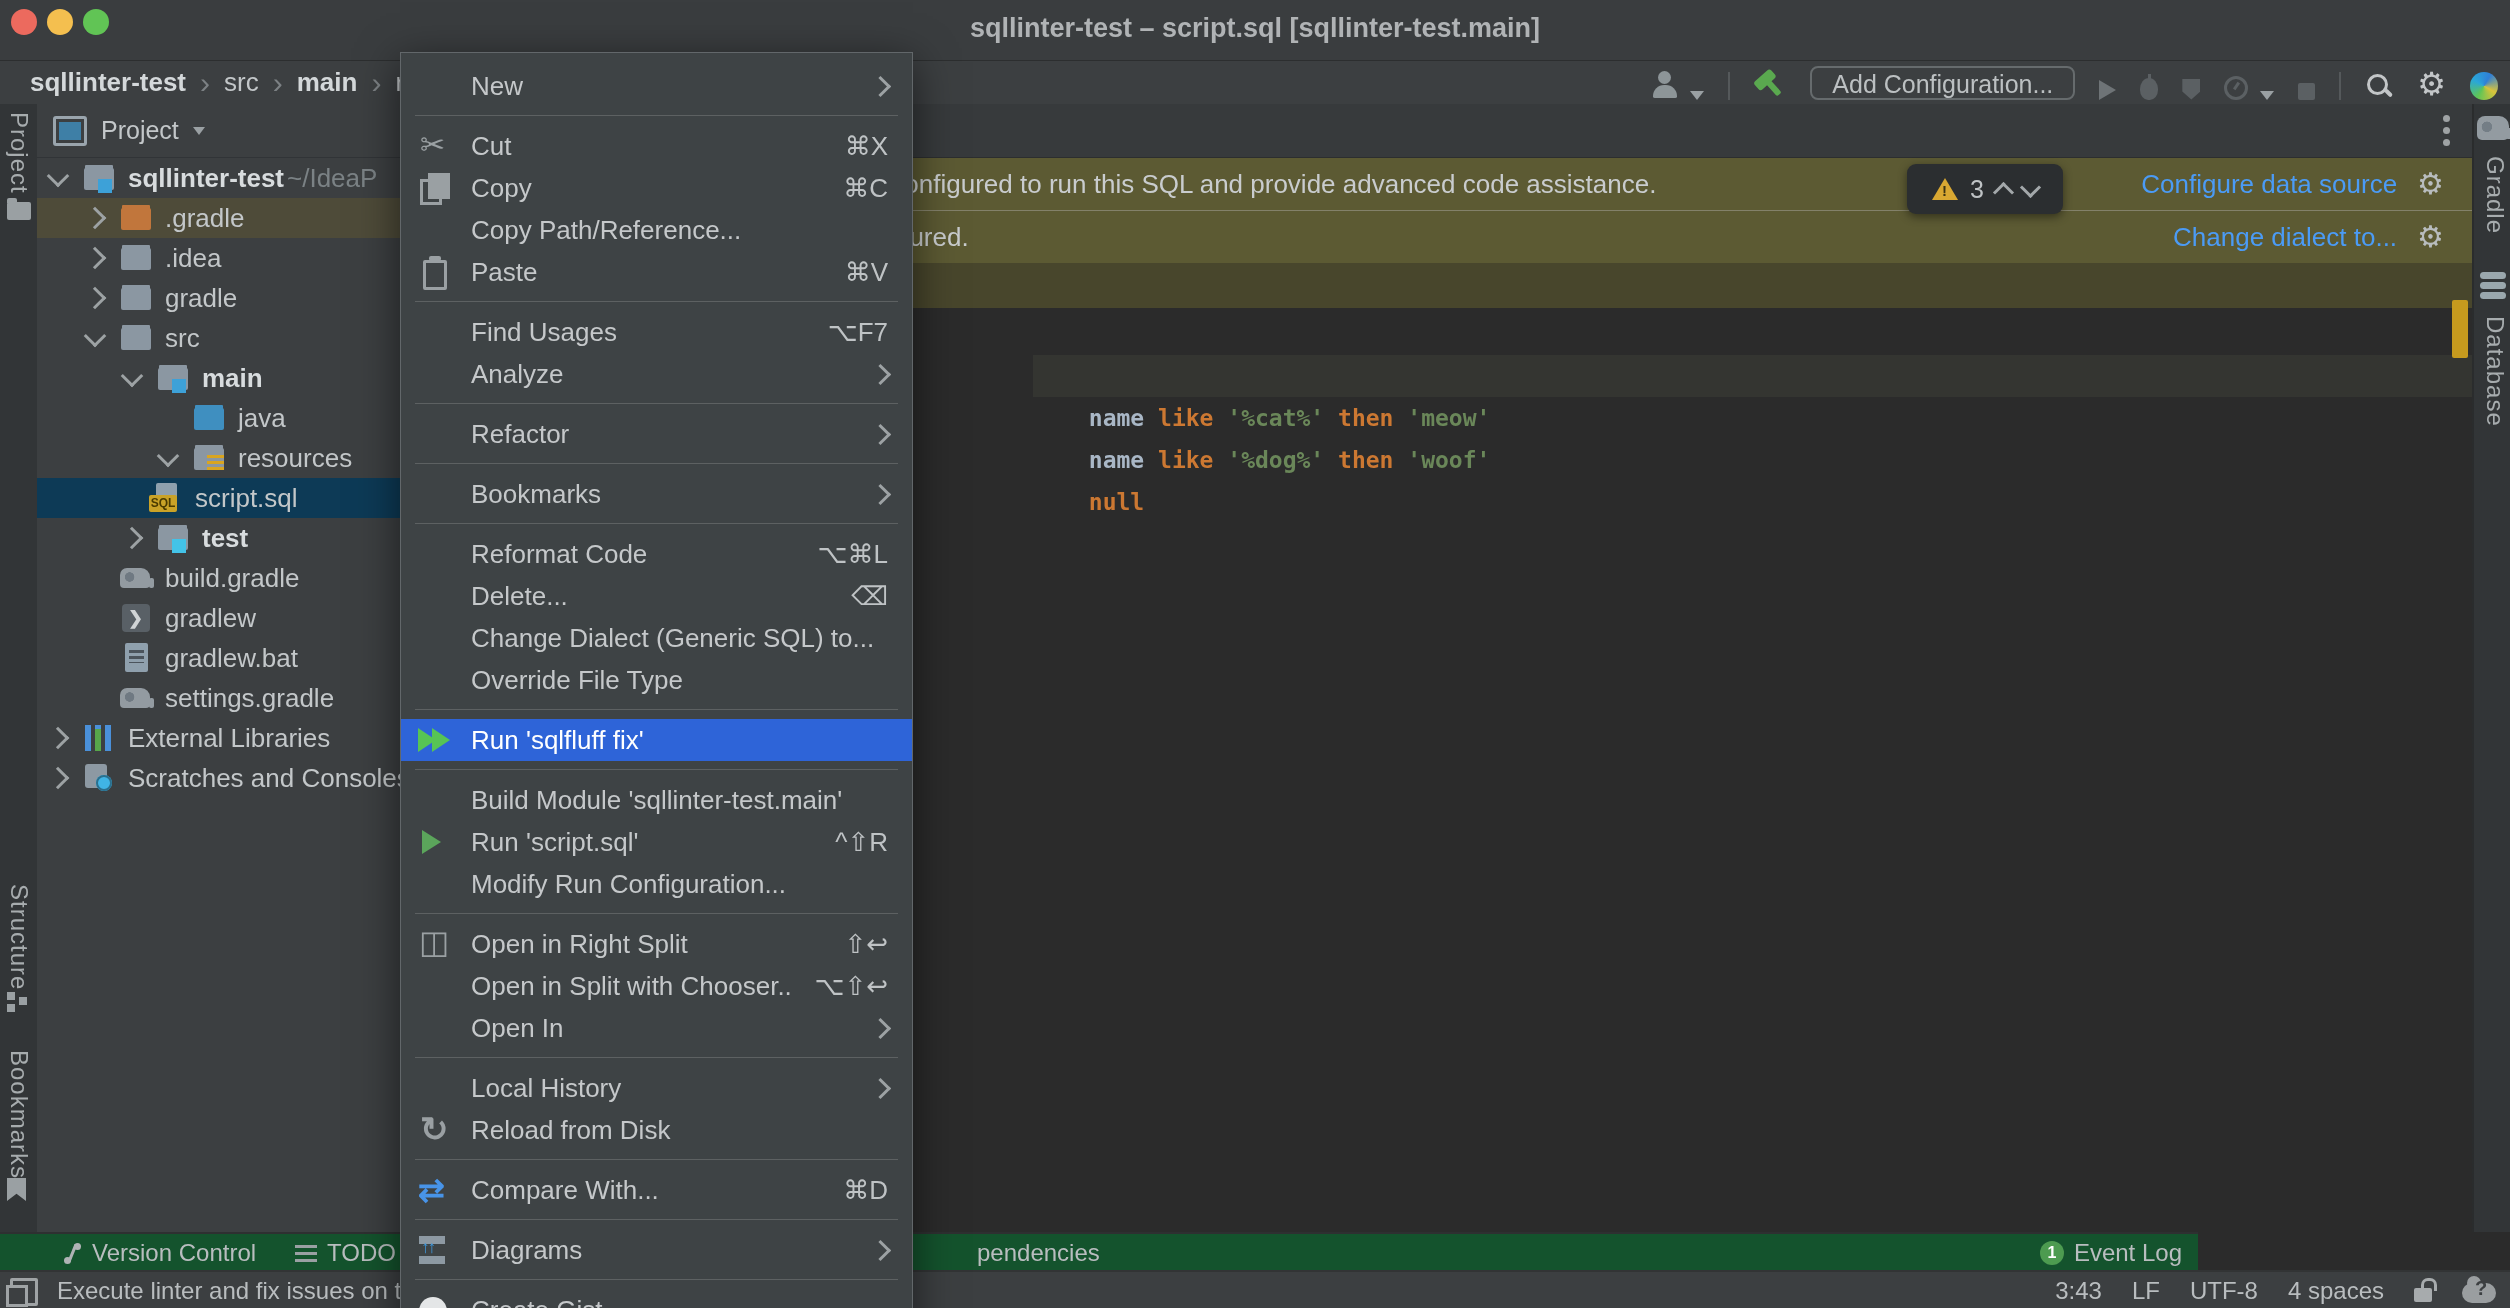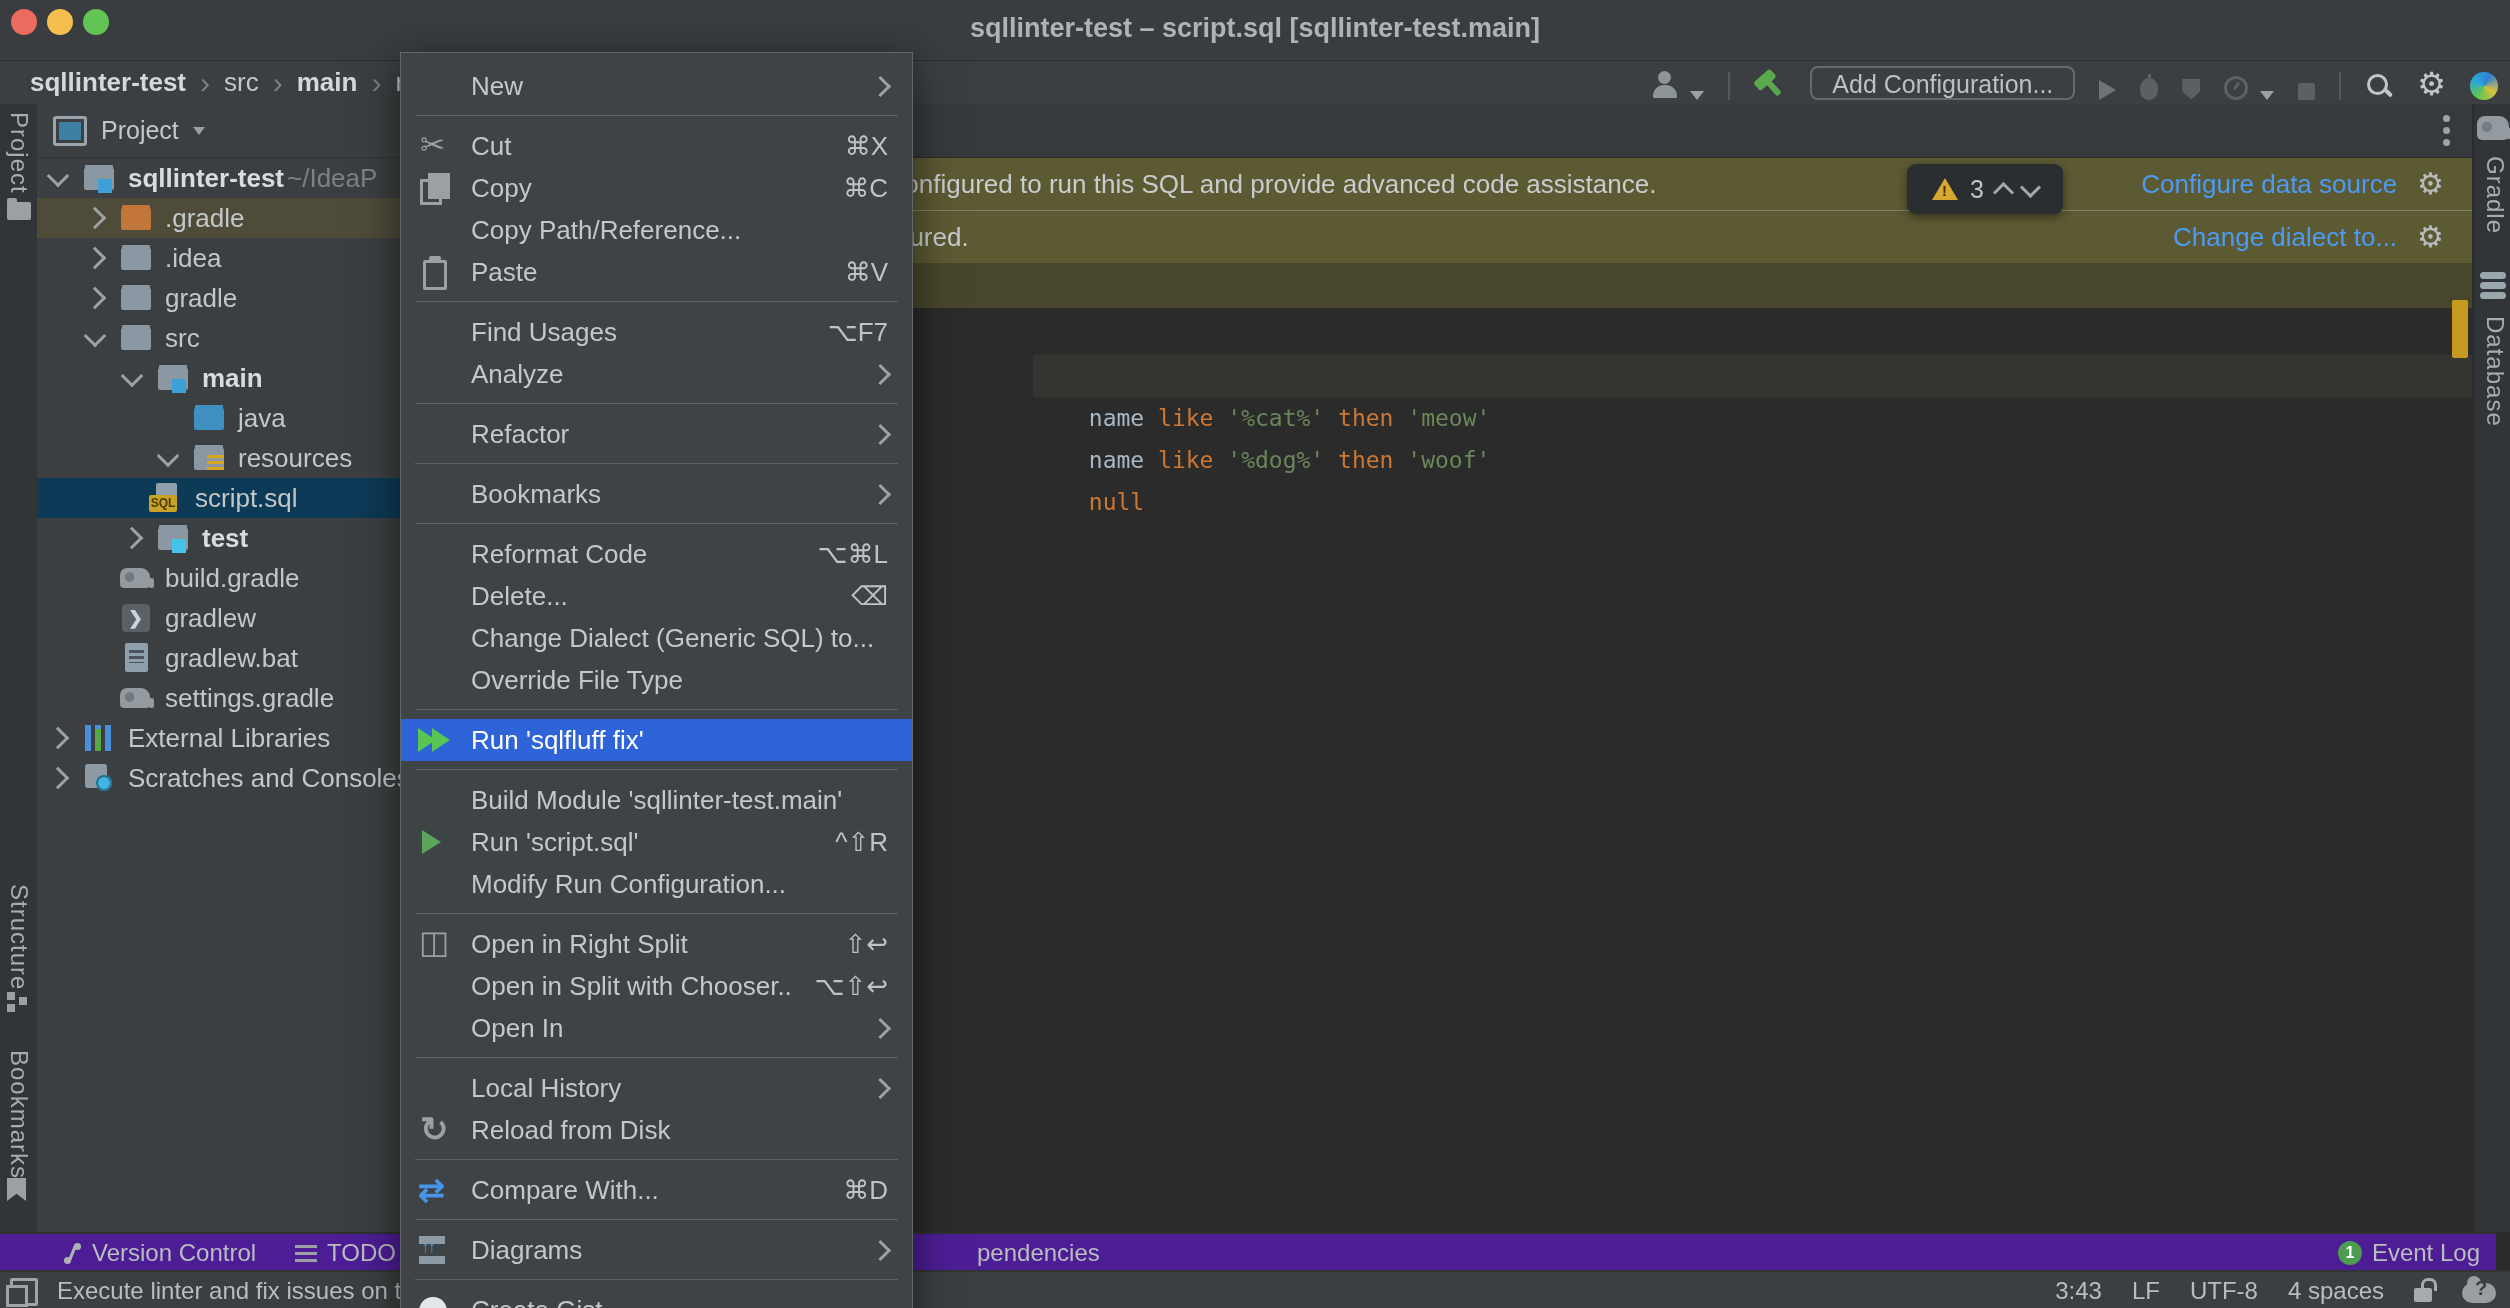--- a/index.html
+++ b/index.html
@@ -151,7 +151,7 @@
   .wchev.down{transform:rotate(45deg);margin-top:-4px;}
 
   #line1-highlight{position:absolute;left:628px;top:251px;right:0;height:42px;background:#343531;}
-  #code{position:absolute;left:0;top:251px;right:0;font-family:"DejaVu Sans Mono",monospace;font-size:23px;font-weight:normal;}
+  #code{position:absolute;left:0;top:251px;right:0;font-family:"DejaVu Sans Mono",monospace;font-size:23px;font-weight:bold;}
   .cline{height:42px;line-height:42px;padding-left:573px;white-space:pre;position:relative;}
   .tok[data-c="p"]{color:#a9b7c6;}
   .tok[data-c="k"]{color:#cc7832;}

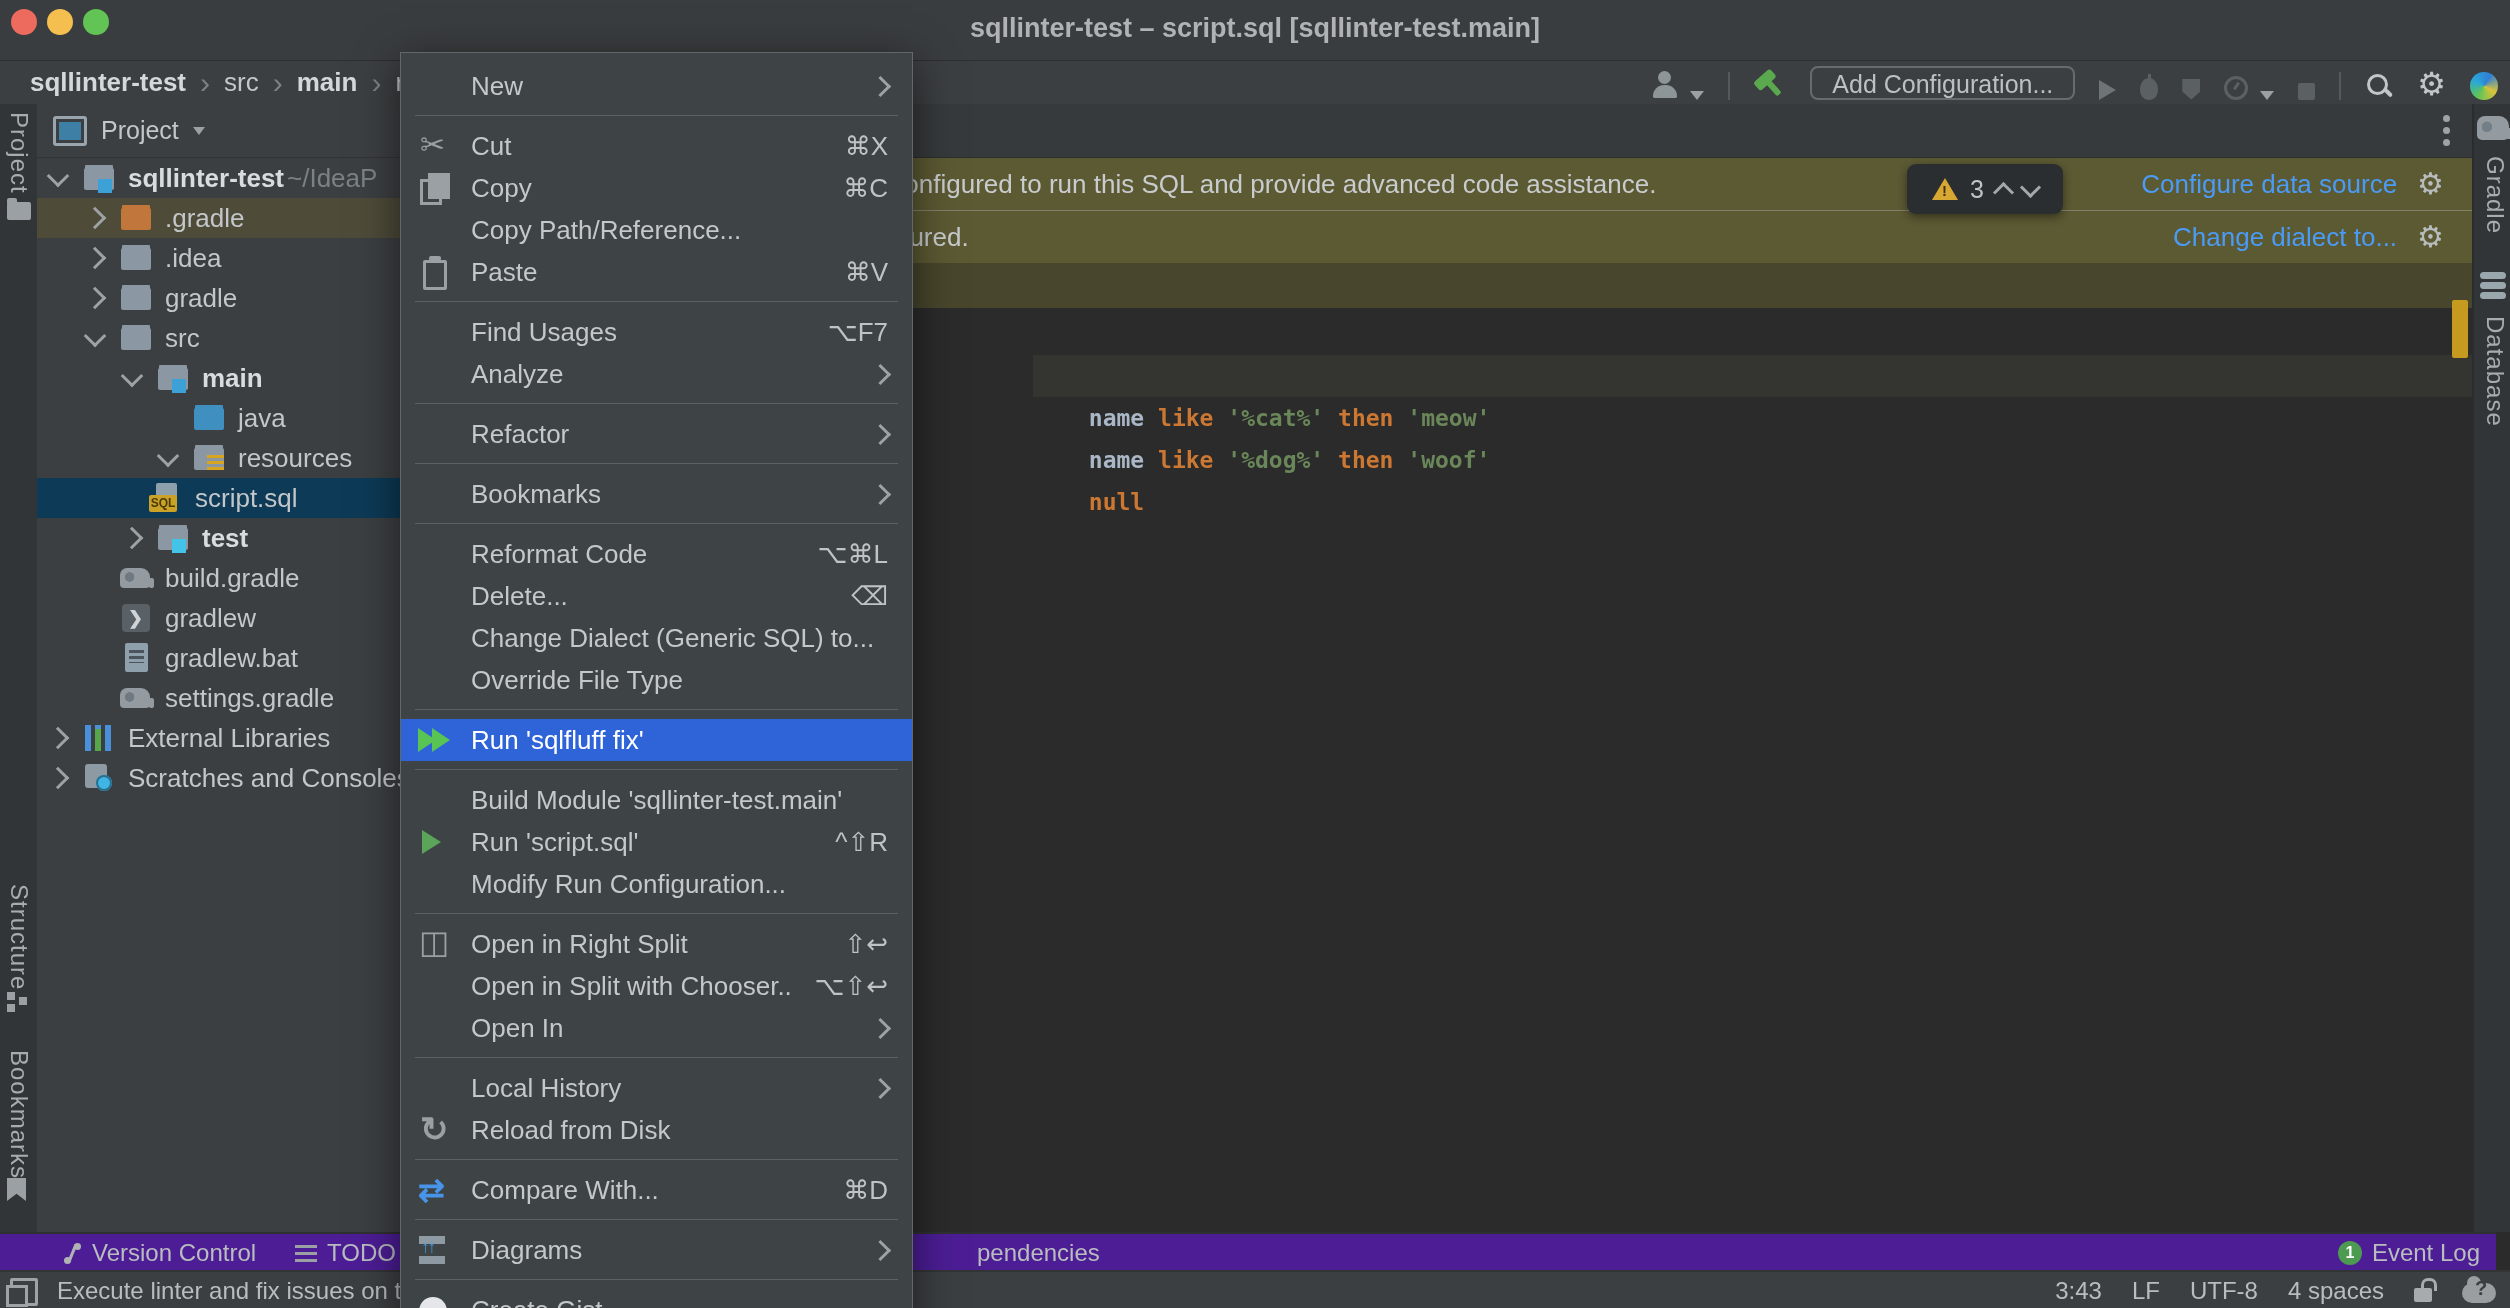--- a/index.html
+++ b/index.html
@@ -159,7 +159,7 @@
   #scroll-mark{position:absolute;left:2047px;top:196px;width:16px;height:58px;background:#c69a1e;border-radius:2px;z-index:4;}
 
   
-  #bottom-toolbar{position:absolute;left:0;top:1232px;width:2496px;height:38px;background:#4c1d95;border-top:2px solid #2e3031;
+  #bottom-toolbar{position:absolute;left:0;top:1232px;width:2198px;height:38px;background:#14532d;border-top:2px solid #2e3031;
     font-size:24px;color:#b9bdbf;}
   .bt-item{position:absolute;top:0;height:38px;display:flex;align-items:center;gap:10px;}
   .ic-branch{width:20px;height:24px;}

